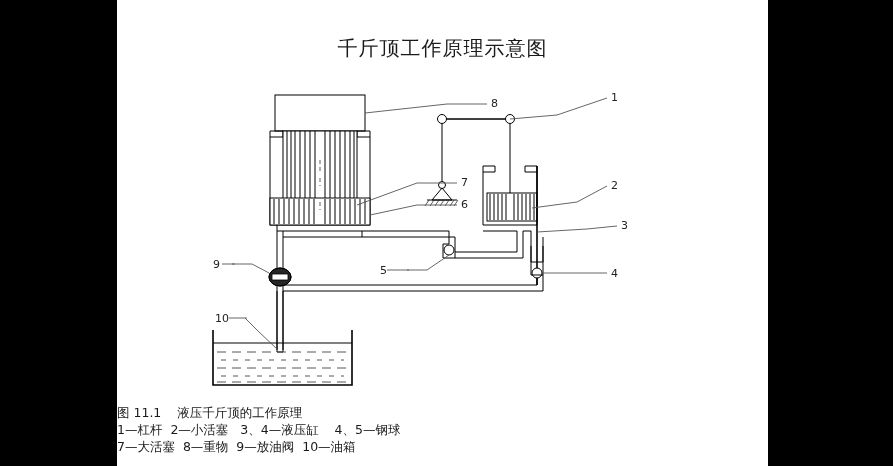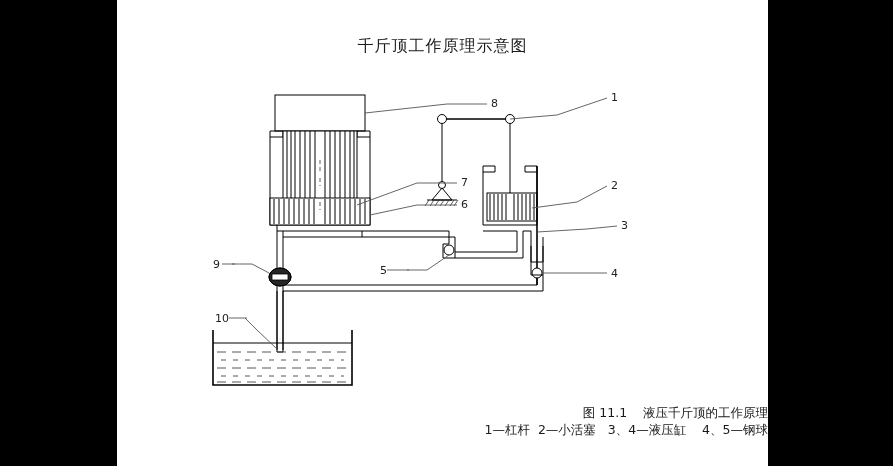--- a/index.html
+++ b/index.html
@@ -11,7 +11,7 @@
   .lb-right{left:768px;width:125px;}
   .page{position:absolute;left:117px;top:0;width:651px;height:466px;background:#fff;}
   .title{position:absolute;left:0;top:36px;width:651px;text-align:center;
-         font-size:16px;color:#1a1a1a;letter-spacing:1px;line-height:1.2;}
+         font-size:20px;color:#1a1a1a;letter-spacing:1px;line-height:1.2;}
   .caption{position:absolute;left:0;top:404px;width:651px;text-align:right;
            font-size:12.5px;color:#1a1a1a;line-height:17px;}
   .caption div{white-space:pre;}

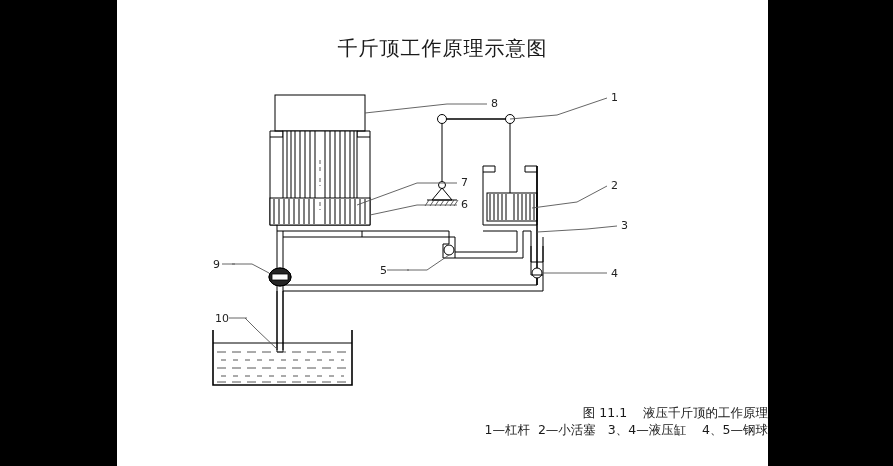--- a/index.html
+++ b/index.html
@@ -12,7 +12,7 @@
   .page{position:absolute;left:117px;top:0;width:651px;height:466px;background:#fff;}
   .title{position:absolute;left:0;top:36px;width:651px;text-align:center;
          font-size:20px;color:#1a1a1a;letter-spacing:1px;line-height:1.2;}
-  .caption{position:absolute;left:0;top:404px;width:651px;text-align:right;
+  .caption{position:absolute;left:0;top:404px;width:651px;text-align:left;
            font-size:12.5px;color:#1a1a1a;line-height:17px;}
   .caption div{white-space:pre;}
   svg{position:absolute;left:0;top:0;width:651px;height:466px;}

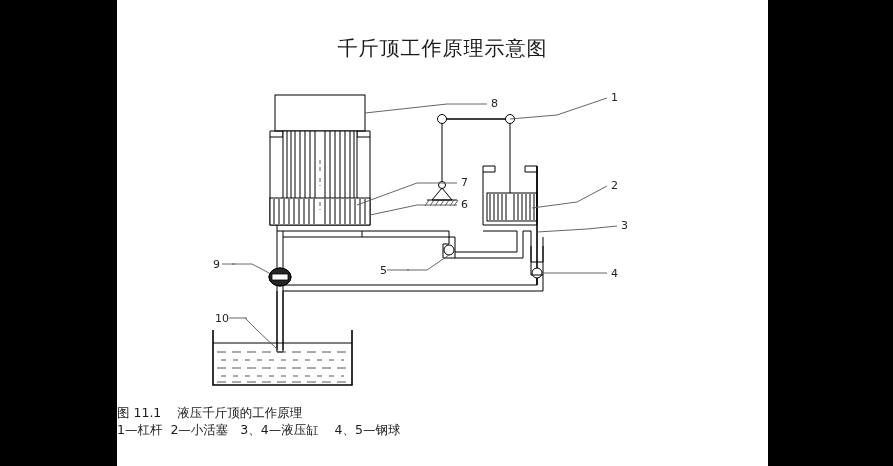--- a/index.html
+++ b/index.html
@@ -263,6 +263,7 @@
     <div class="caption">
       <div>图 11.1    液压千斤顶的工作原理</div>
       <div>1—杠杆  2—小活塞   3、4—液压缸    4、5—钢球</div>
+      <div>7—大活塞  8—重物  9—放油阀  10—油箱</div>
     </div>
 
   </div>

